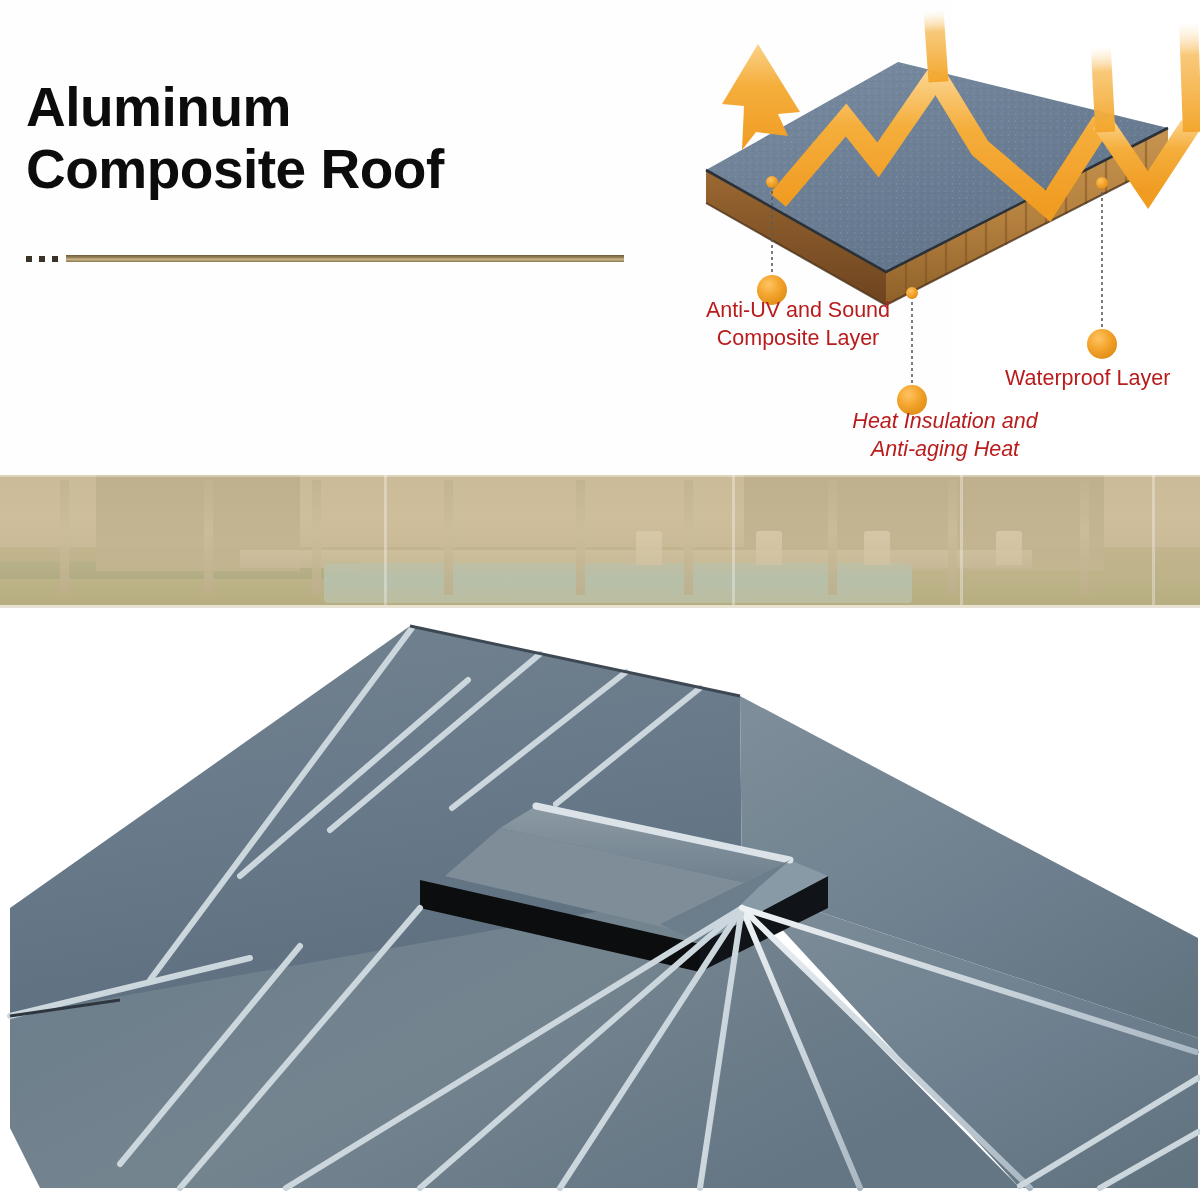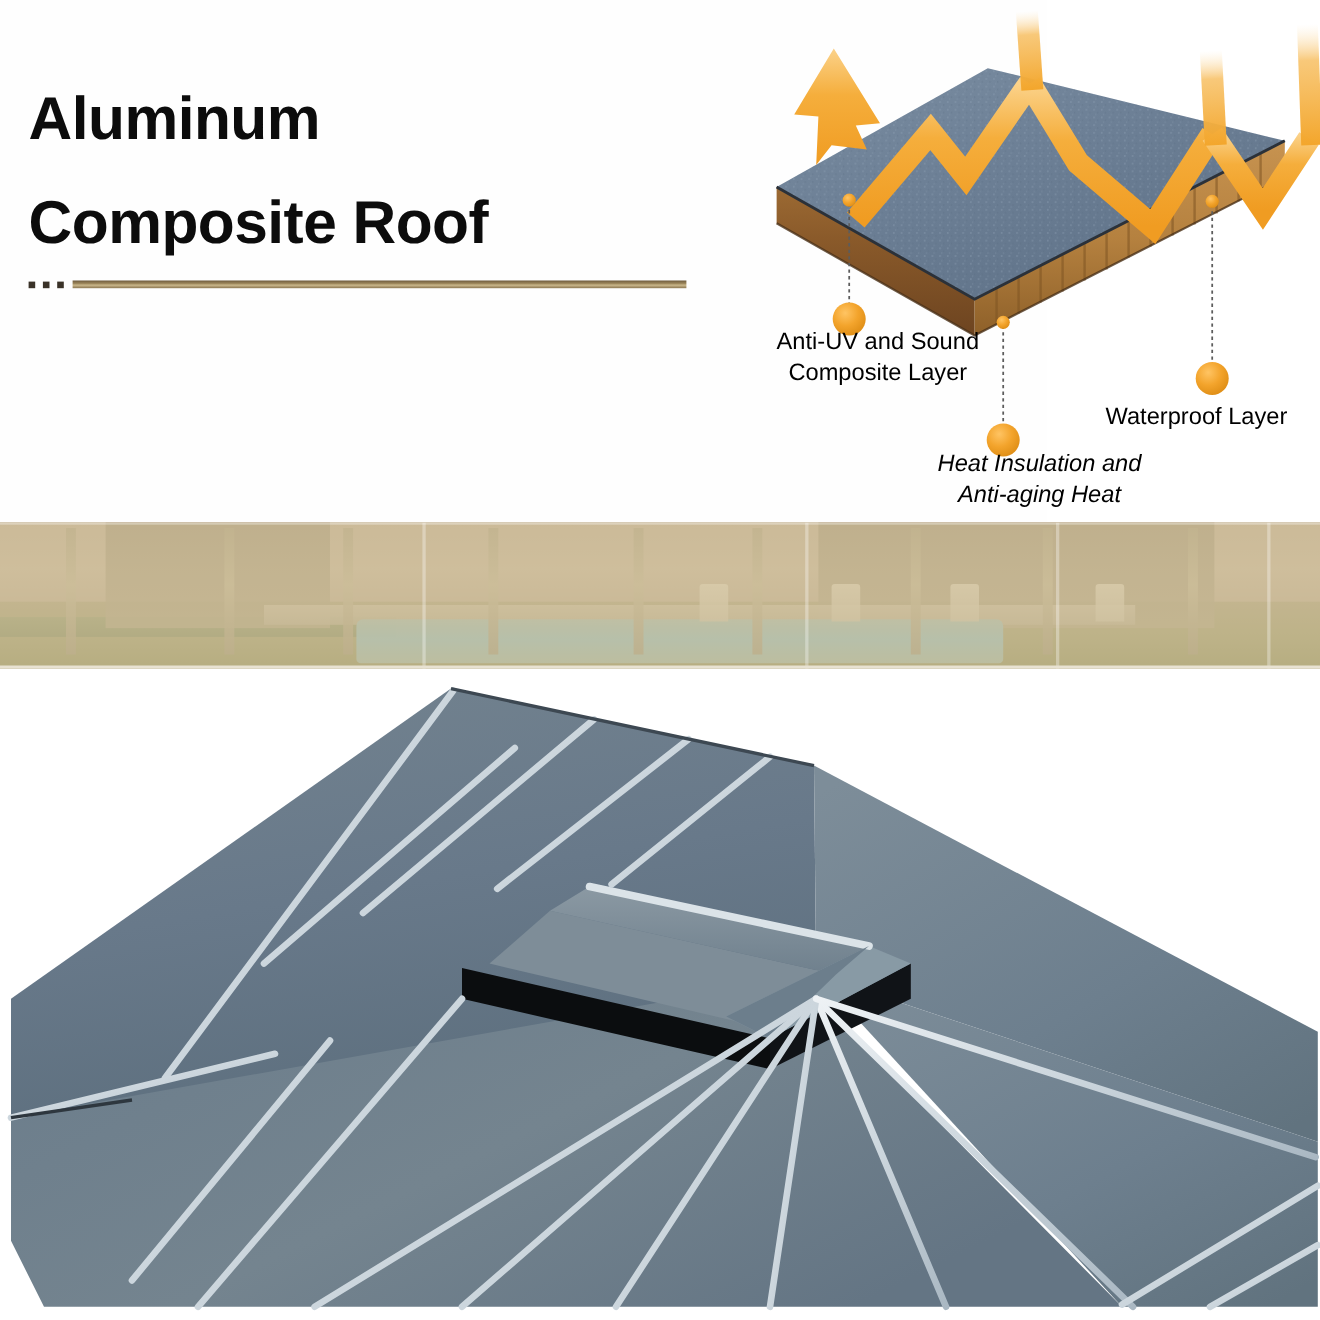--- a/index.html
+++ b/index.html
@@ -20,7 +20,7 @@
     font-size:55px;line-height:1.13;font-weight:bold;color:#0c0c0c;
     letter-spacing:-0.5px;
   }
-  .headline .l2{display:block;margin-top:33px;}
+  .headline .l2{display:block;}
 
   .divider{position:absolute;left:26px;top:252px;width:600px;height:14px;}
   .divider .dot{position:absolute;top:4px;width:6px;height:6px;background:#3a3228;}

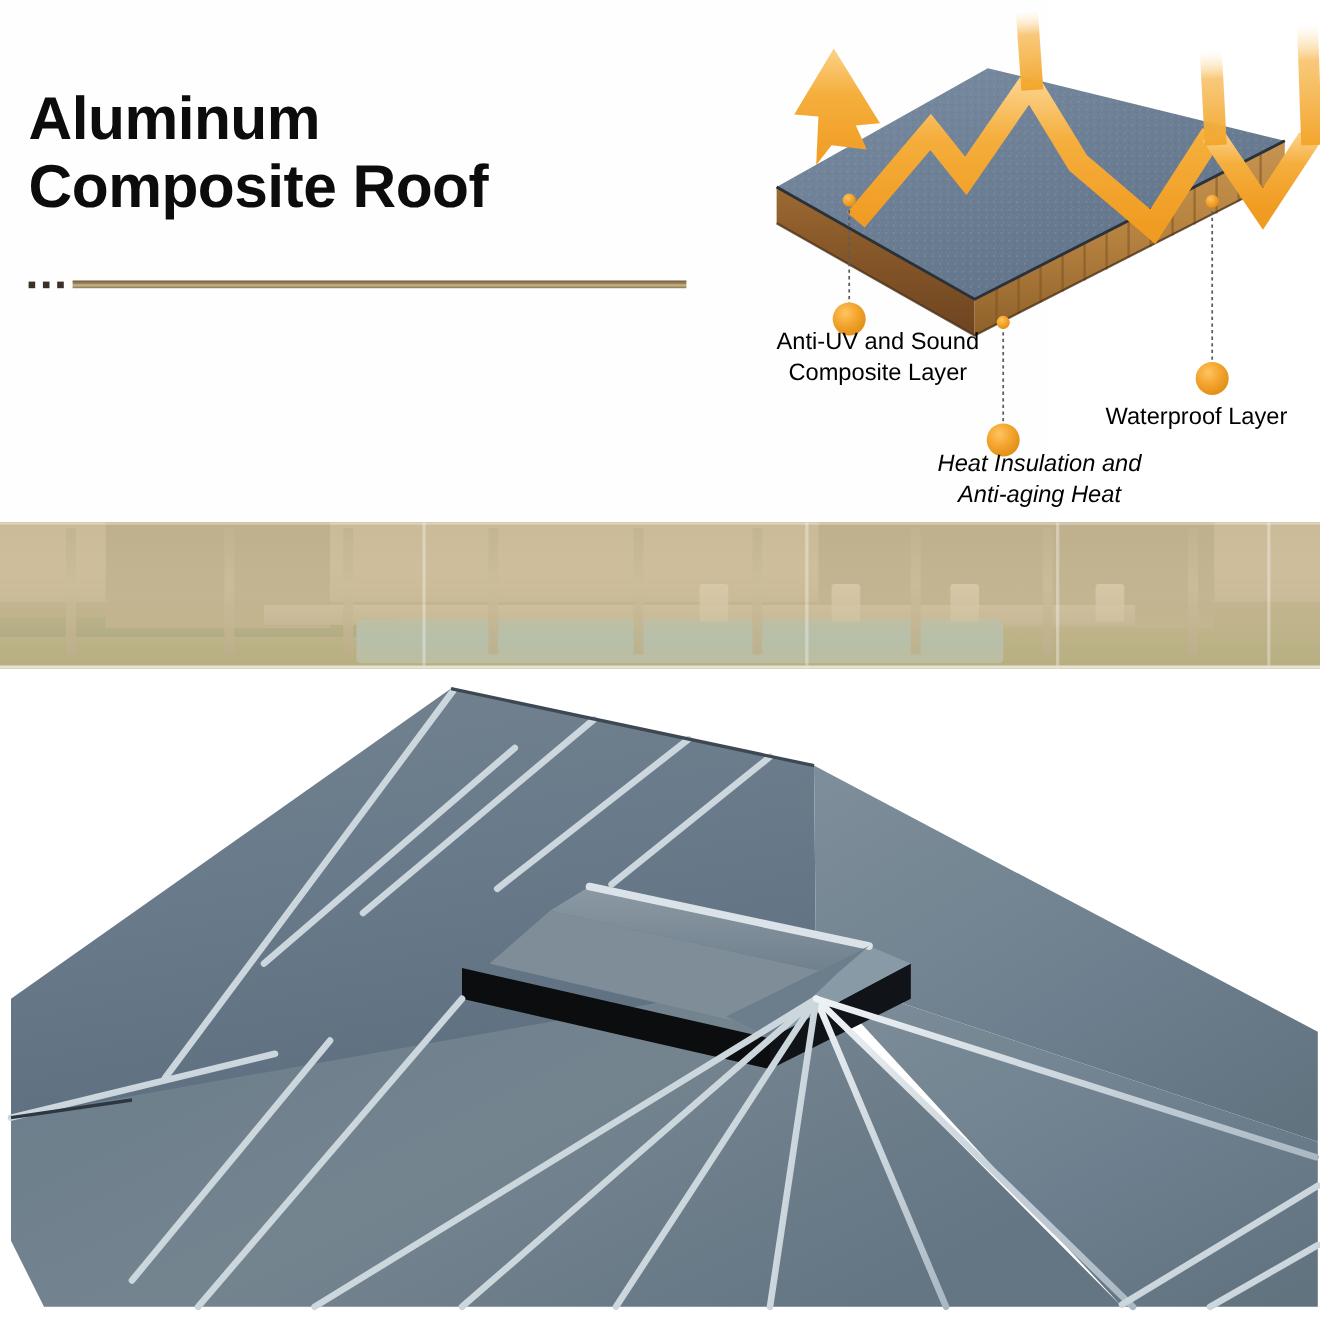--- a/index.html
+++ b/index.html
@@ -44,7 +44,7 @@
   .diagram svg{display:block;width:550px;height:475px;}
 
   .callout{
-    position:absolute;color:#000000;font-size:21.5px;line-height:1.28;
+    position:absolute;color:#b91c1c;font-size:21.5px;line-height:1.28;
     text-align:center;font-weight:500;white-space:nowrap;
   }
   .callout.c1{left:18px;top:297px;width:260px;}

